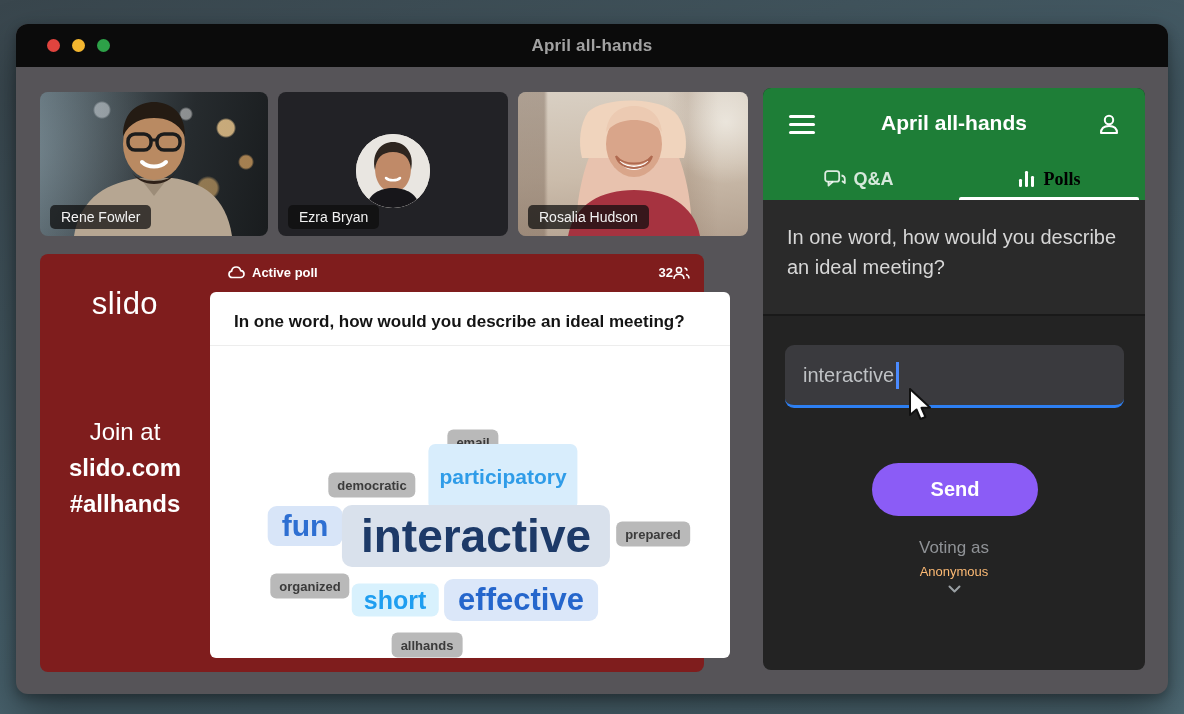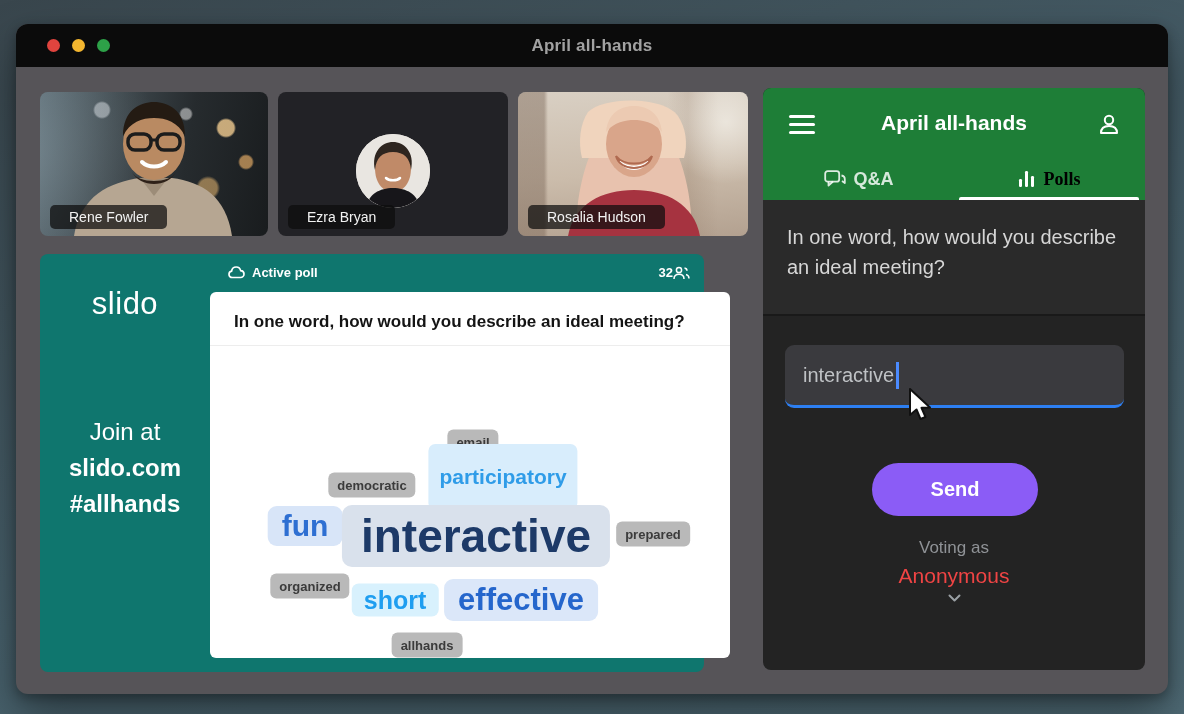--- a/index.html
+++ b/index.html
@@ -58,7 +58,7 @@
   .name-tag {
     position:absolute; left:10px; bottom:7px;
     background:rgba(12,12,12,.72); color:#f2f2f2;
-    font-size:14px; padding:4px 19px; border-radius:5px; white-space:nowrap;
+    font-size:14px; padding:4px 11px; border-radius:5px; white-space:nowrap;
   }
 
   

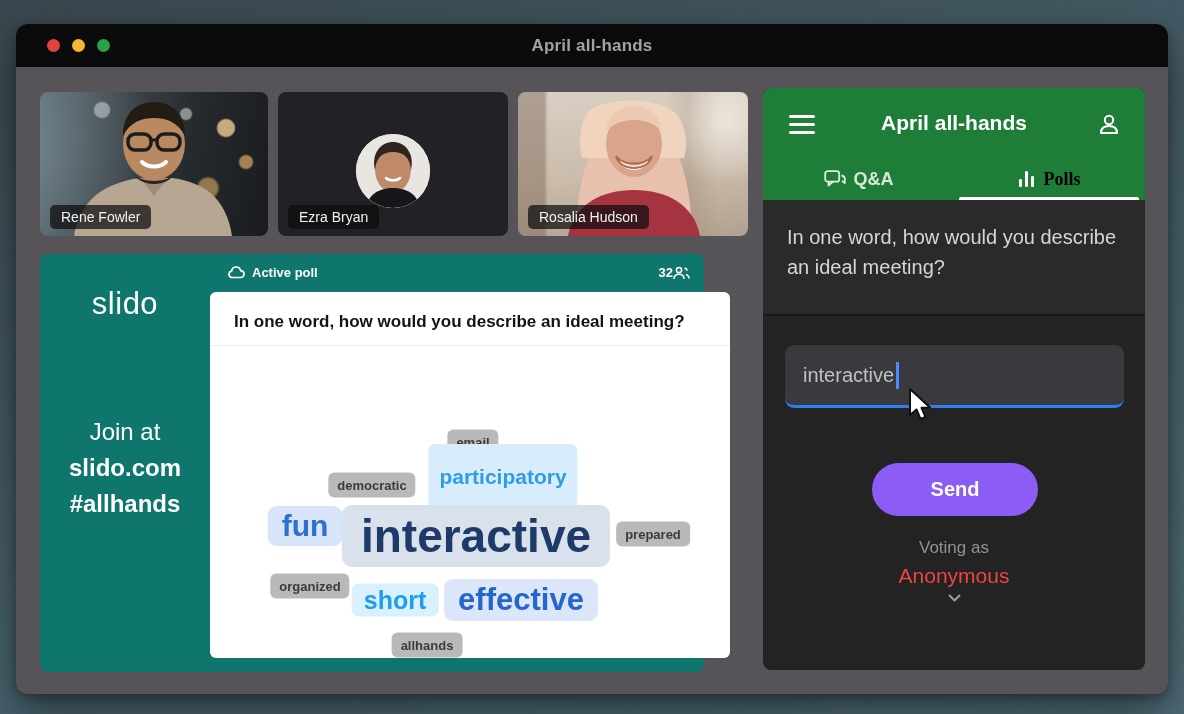--- a/index.html
+++ b/index.html
@@ -64,7 +64,7 @@
   
   .slido-panel {
     position:absolute; left:24px; top:230px; width:664px; height:418px;
-    background:#0f766e; border-radius:8px;
+    background:#7f1d1d; border-radius:8px;
   }
   .active-poll { position:absolute; left:188px; top:11px; display:flex; align-items:center; gap:7px;
     color:#fff; font-size:13px; font-weight:600; }

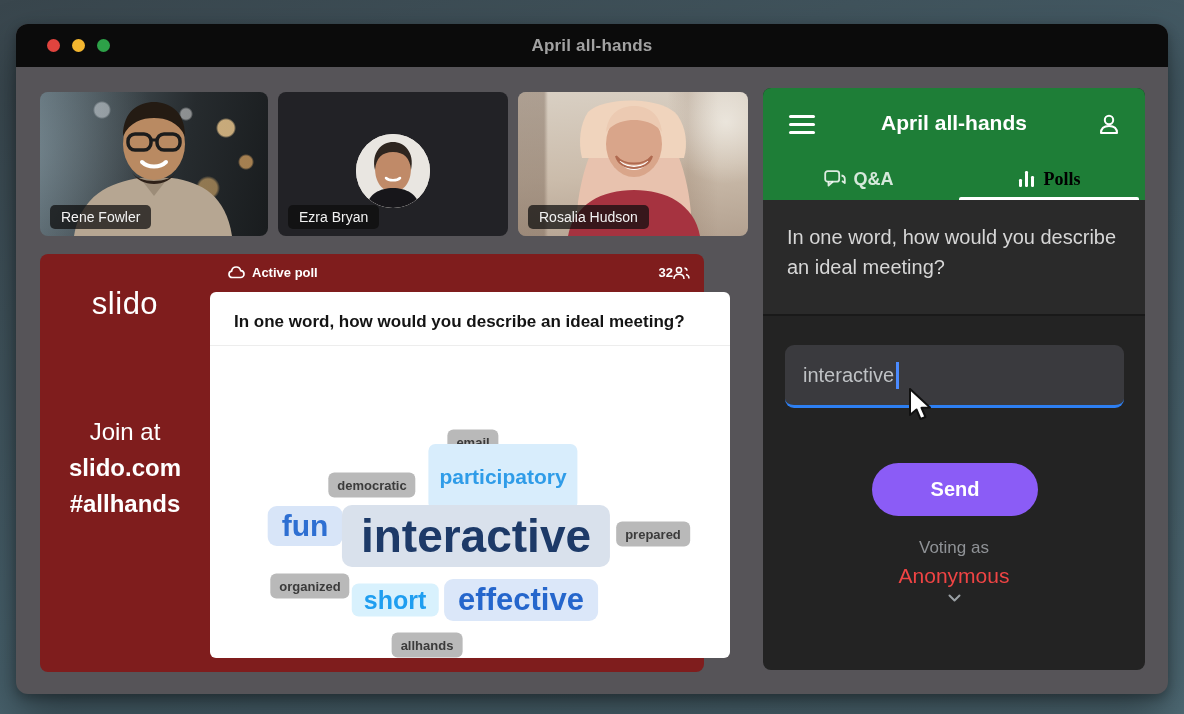--- a/index.html
+++ b/index.html
@@ -143,7 +143,7 @@
   .voting { position:absolute; left:0; top:450px; width:100%;
     display:flex; align-items:center; justify-content:center; gap:6px; cursor:pointer;flex-direction:column; }
   .voting .pre { color:#8f9296; font-size:17px; }
-  .voting .who { color:#ef4444; font-size:21px; }
+  .voting .who { color:#fdba74; font-size:13px; }
 
   
   .cursor { position:absolute; left:908px; top:388px; z-index:50; pointer-events:none; }

